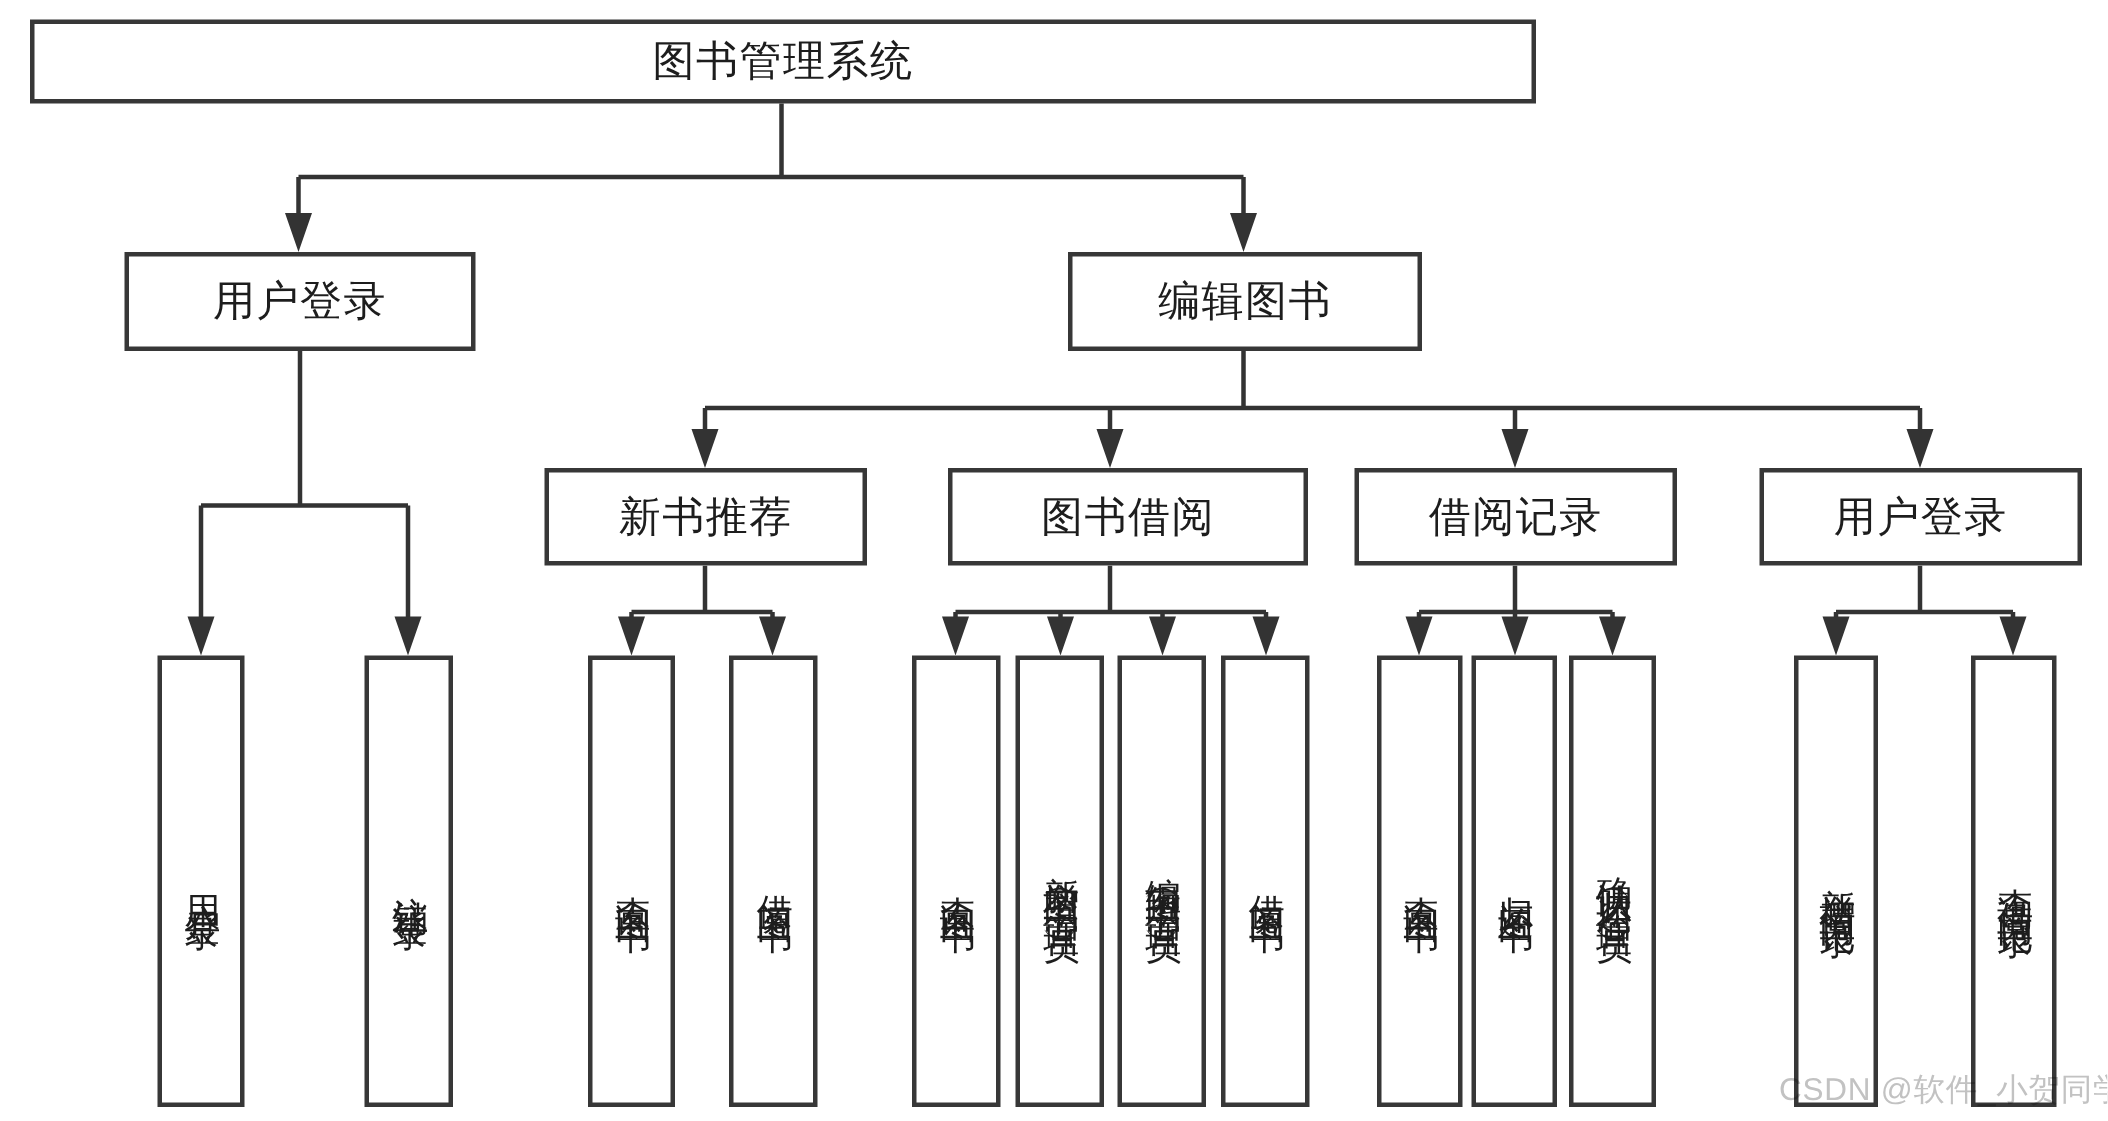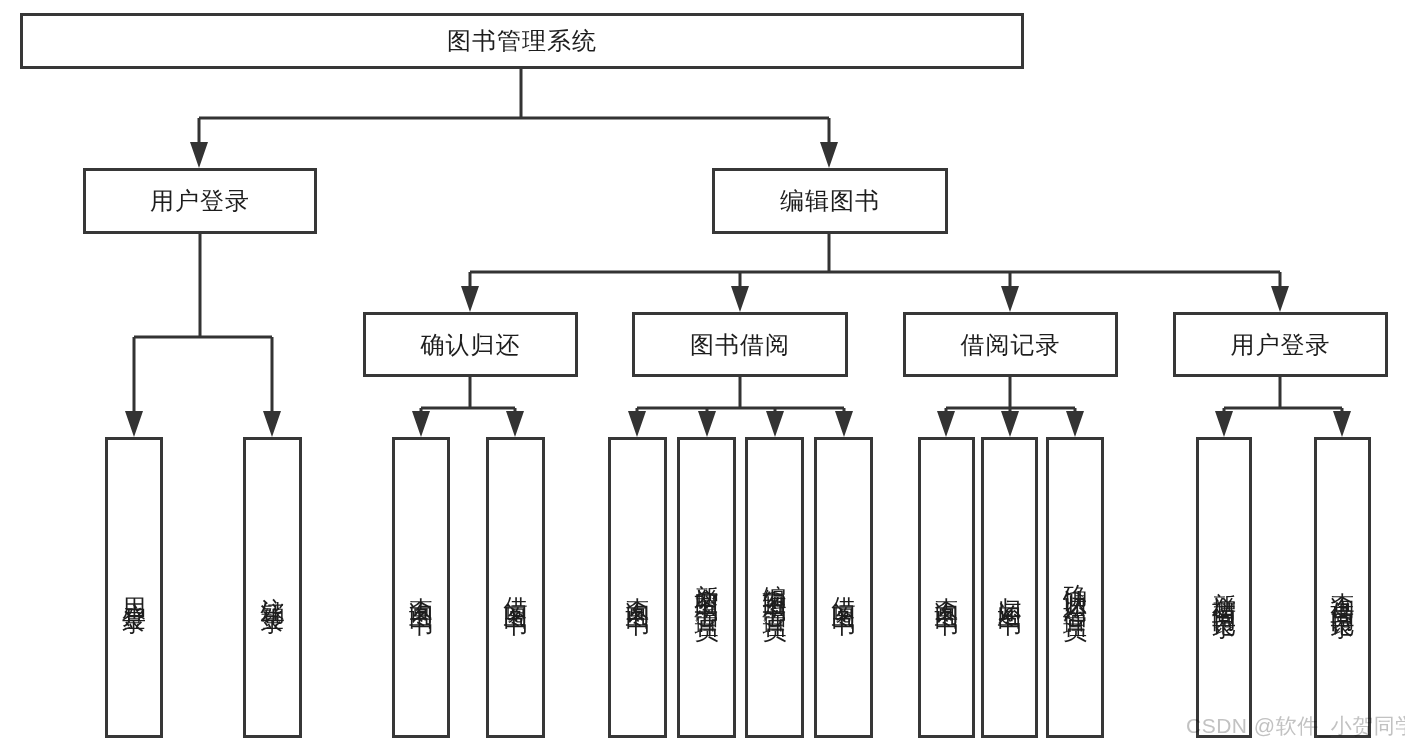--- a/index.html
+++ b/index.html
@@ -31,7 +31,7 @@
     z-index: 2;
   }
   .box.h {
-    font-size: 24px;
+    font-size: 28px;
     letter-spacing: 1px;
     line-height: 1;
   }

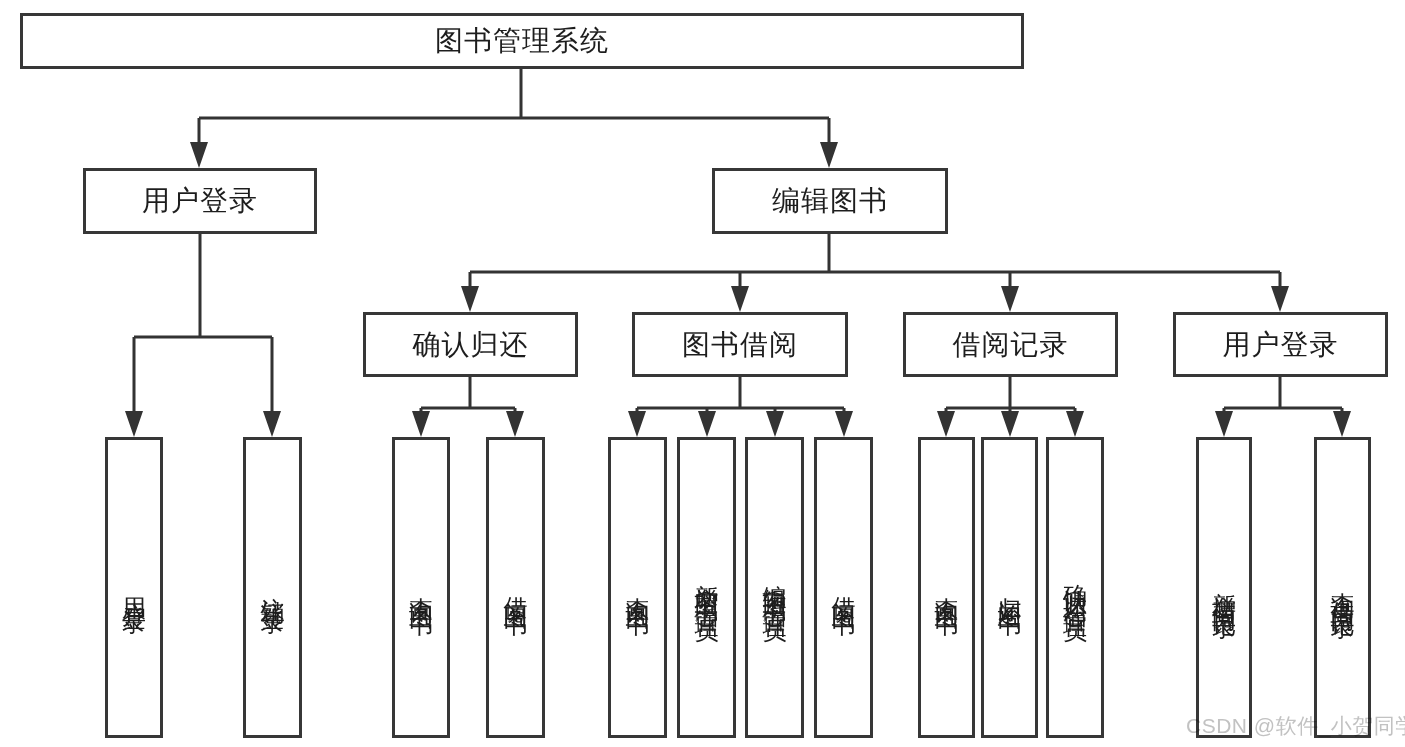--- a/index.html
+++ b/index.html
@@ -95,7 +95,7 @@
   <div class="box h" style="left:83px;top:168px;width:234px;height:66px">用户登录</div>
   <div class="box h" style="left:712px;top:168px;width:236px;height:66px">编辑图书</div>
 
-  <div class="box h" style="left:363px;top:312px;width:215px;height:65px">确认归还</div>
+  <div class="box h" style="left:363px;top:312px;width:215px;height:65px">新书推荐</div>
   <div class="box h" style="left:632px;top:312px;width:216px;height:65px">图书借阅</div>
   <div class="box h" style="left:903px;top:312px;width:215px;height:65px">借阅记录</div>
   <div class="box h" style="left:1173px;top:312px;width:215px;height:65px">用户登录</div>

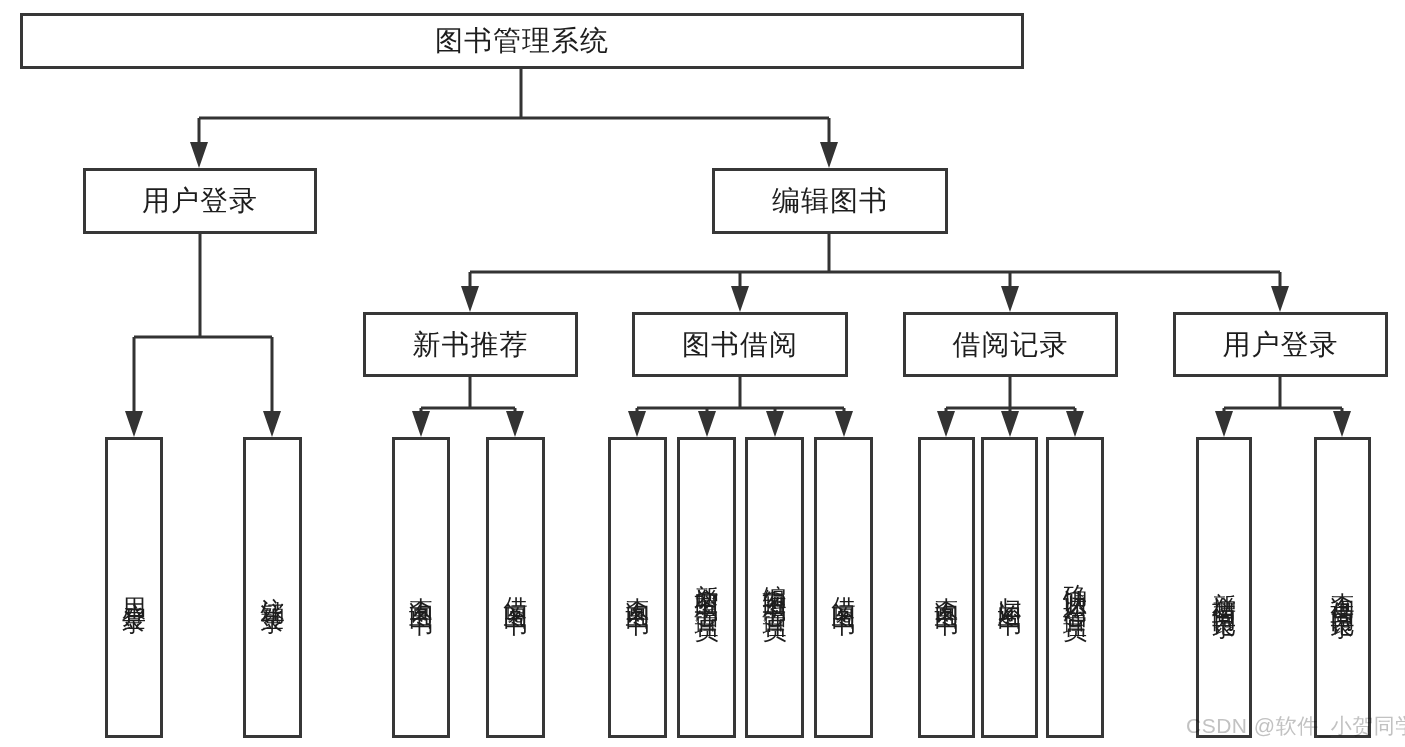--- a/index.html
+++ b/index.html
@@ -96,7 +96,7 @@
   <div class="box h" style="left:712px;top:168px;width:236px;height:66px">编辑图书</div>
 
   <div class="box h" style="left:363px;top:312px;width:215px;height:65px">新书推荐</div>
-  <div class="box h" style="left:632px;top:312px;width:216px;height:65px">图书借阅</div>
+  <div class="box h" style="left:632px;top:312px;width:240px;height:65px">图书借阅</div>
   <div class="box h" style="left:903px;top:312px;width:215px;height:65px">借阅记录</div>
   <div class="box h" style="left:1173px;top:312px;width:215px;height:65px">用户登录</div>
 

